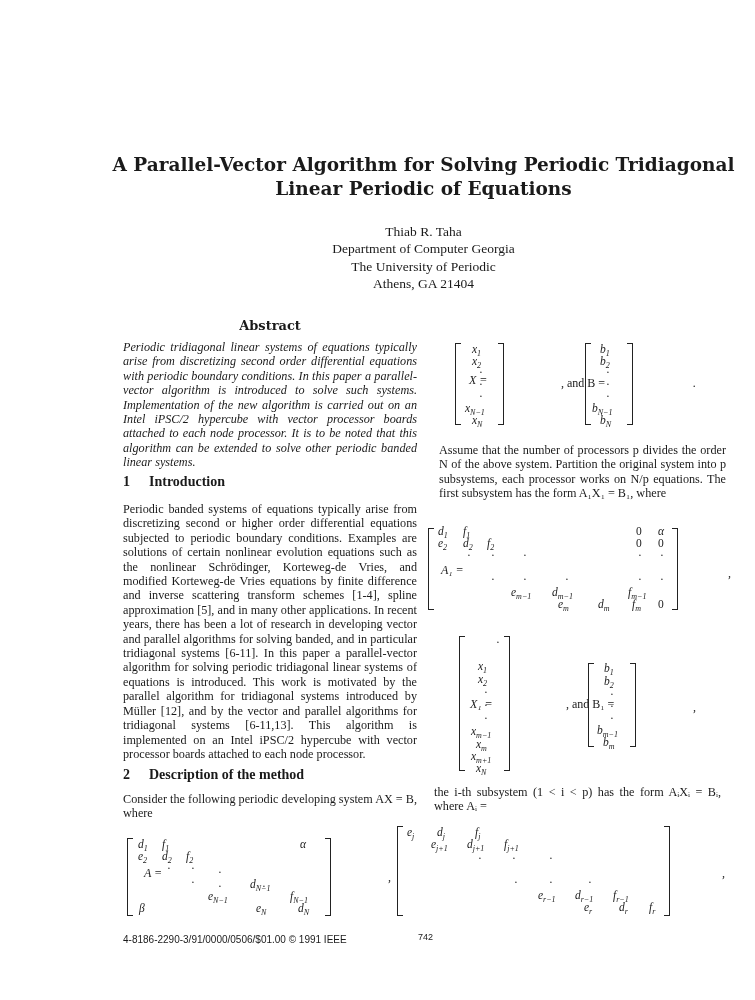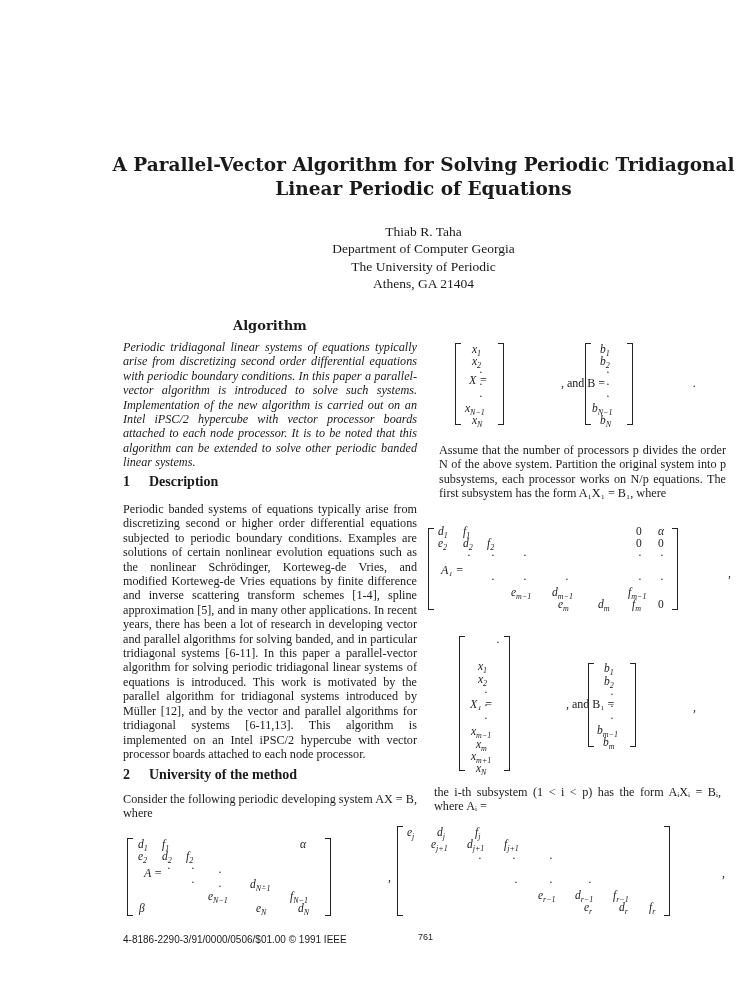--- a/index.html
+++ b/index.html
@@ -31,7 +31,7 @@
 <div class="abs author" style="top:258px">The University of Periodic</div>
 <div class="abs author" style="top:275px">Athens, GA 21404</div>
 
-<div class="abs abs-head" style="left:77px;width:294px;top:318px">Algorithm</div>
+<div class="abs abs-head" style="left:77px;width:294px;top:318px">Abstract</div>
 <div class="abs para it" style="left:77px;width:294px;top:340px">Periodic tridiagonal linear systems of equations typically arise from discretizing second order differential equations with periodic boundary conditions. In this paper a parallel-vector algorithm is introduced to solve such systems. Implementation of the new algorithm is carried out on an Intel iPSC/2 hypercube with vector processor boards attached to each node processor. It is to be noted that this algorithm can be extended to solve other periodic banded linear systems.</div>
 
 <div class="abs sec" style="left:77px;top:474px">

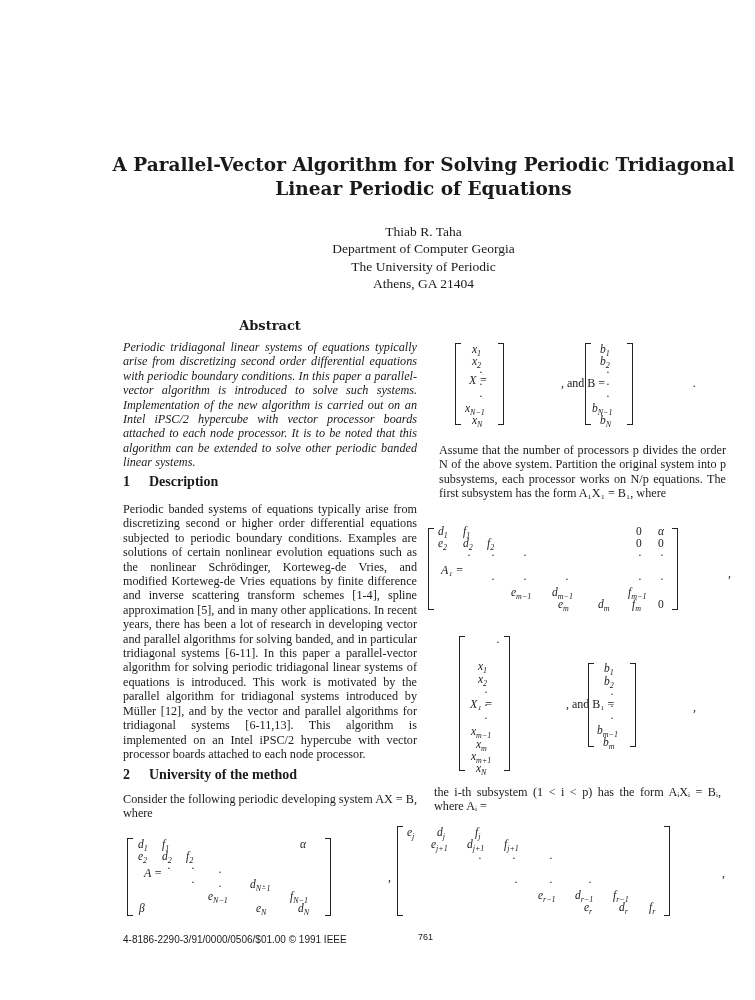--- a/index.html
+++ b/index.html
@@ -35,7 +35,7 @@
 <div class="abs para it" style="left:77px;width:294px;top:340px">Periodic tridiagonal linear systems of equations typically arise from discretizing second order differential equations with periodic boundary conditions. In this paper a parallel-vector algorithm is introduced to solve such systems. Implementation of the new algorithm is carried out on an Intel iPSC/2 hypercube with vector processor boards attached to each node processor. It is to be noted that this algorithm can be extended to solve other periodic banded linear systems.</div>
 
 <div class="abs sec" style="left:77px;top:474px">
-  <span class="num">1</span><span>Description</span>
+  <span class="num">1</span><span>Introduction</span>
 </div>
 <div class="abs para" style="left:77px;width:294px;top:502px">Periodic banded systems of equations typically arise from discretizing second or higher order differential equations subjected to periodic boundary conditions. Examples are solutions of certain nonlinear evolution equations such as the nonlinear Schrödinger, Korteweg-de Vries, and modified Korteweg-de Vries equations by finite difference and inverse scattering transform schemes [1-4], spline approximation [5], and in many other applications. In recent years, there has been a lot of research in developing vector and parallel algorithms for solving banded, and in particular tridiagonal systems [6-11]. In this paper a parallel-vector algorithm for solving periodic tridiagonal linear systems of equations is introduced. This work is motivated by the parallel algorithm for tridiagonal systems introduced by Müller [12], and by the vector and parallel algorithms for tridiagonal systems [6-11,13]. This algorithm is implemented on an Intel iPSC/2 hypercube with vector processor boards attached to each node processor.</div>
 

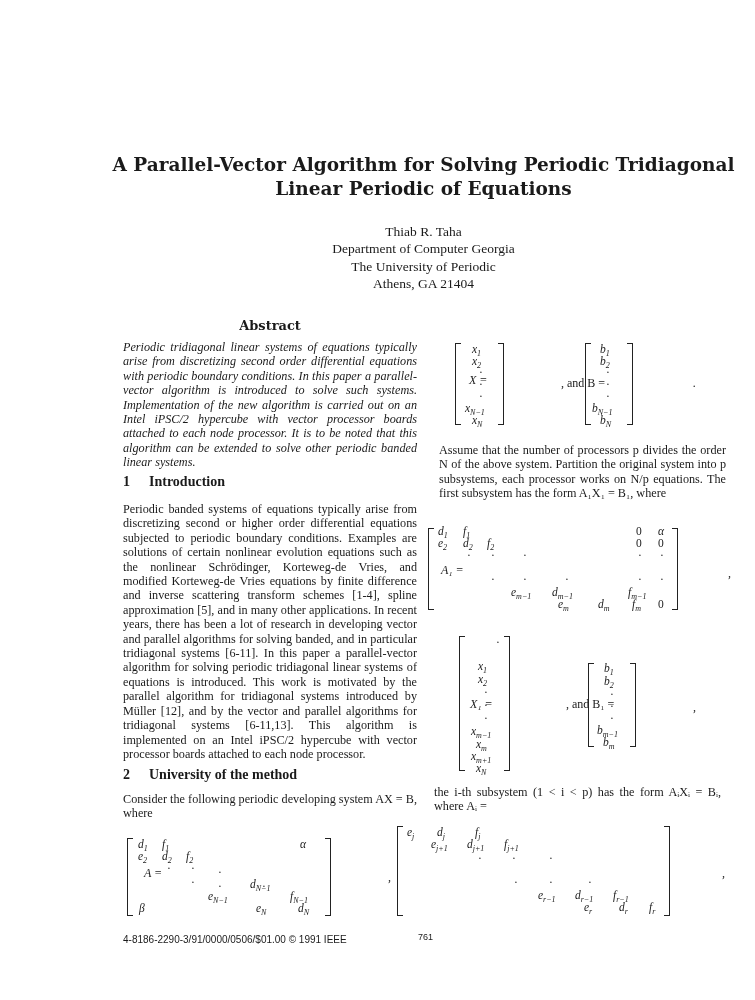--- a/index.html
+++ b/index.html
@@ -40,7 +40,7 @@
 <div class="abs para" style="left:77px;width:294px;top:502px">Periodic banded systems of equations typically arise from discretizing second or higher order differential equations subjected to periodic boundary conditions. Examples are solutions of certain nonlinear evolution equations such as the nonlinear Schrödinger, Korteweg-de Vries, and modified Korteweg-de Vries equations by finite difference and inverse scattering transform schemes [1-4], spline approximation [5], and in many other applications. In recent years, there has been a lot of research in developing vector and parallel algorithms for solving banded, and in particular tridiagonal systems [6-11]. In this paper a parallel-vector algorithm for solving periodic tridiagonal linear systems of equations is introduced. This work is motivated by the parallel algorithm for tridiagonal systems introduced by Müller [12], and by the vector and parallel algorithms for tridiagonal systems [6-11,13]. This algorithm is implemented on an Intel iPSC/2 hypercube with vector processor boards attached to each node processor.</div>
 
 <div class="abs sec" style="left:77px;top:767px">
-  <span class="num">2</span><span>University of the method</span>
+  <span class="num">2</span><span>Description of the method</span>
 </div>
 <div class="abs para" style="left:77px;width:294px;top:792px">Consider the following periodic developing system AX = B, where</div>
 

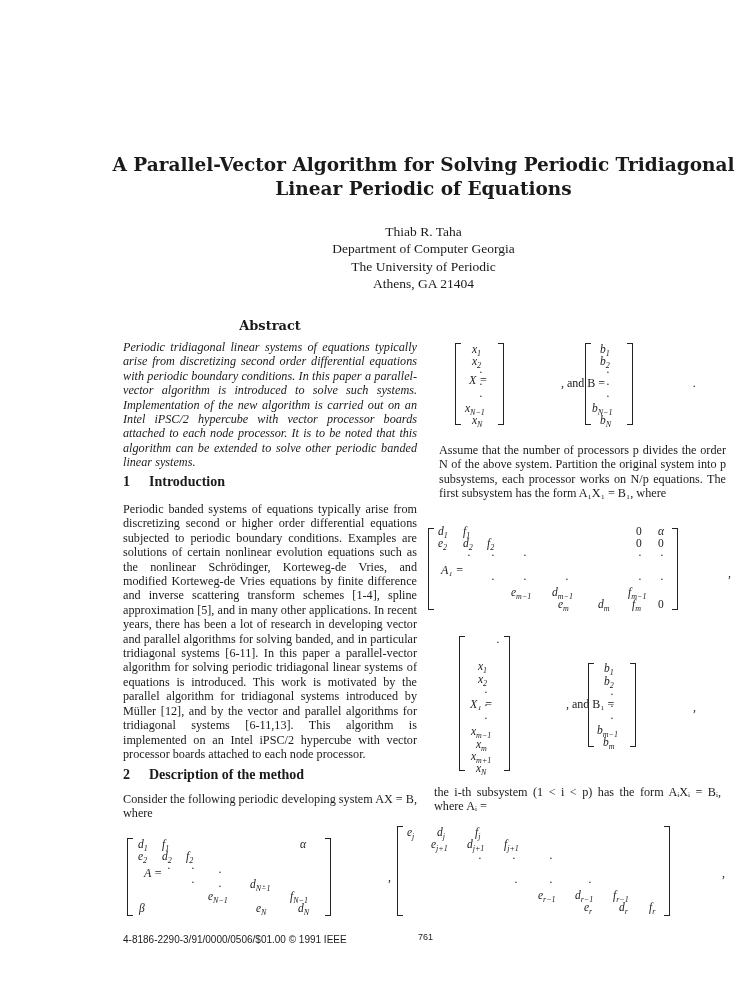--- a/index.html
+++ b/index.html
@@ -186,6 +186,6 @@
 <div class="abs m" style="left:676px;top:866px">,</div>
 
 <div class="abs footer" style="left:77px;top:934px">4-8186-2290-3/91/0000/0506/$01.00 © 1991 IEEE</div>
-<div class="abs footer" style="left:372px;top:932px;font-size:9px">761</div>
+<div class="abs footer" style="left:372px;top:932px;font-size:9px">742</div>
 
 </body></html>

